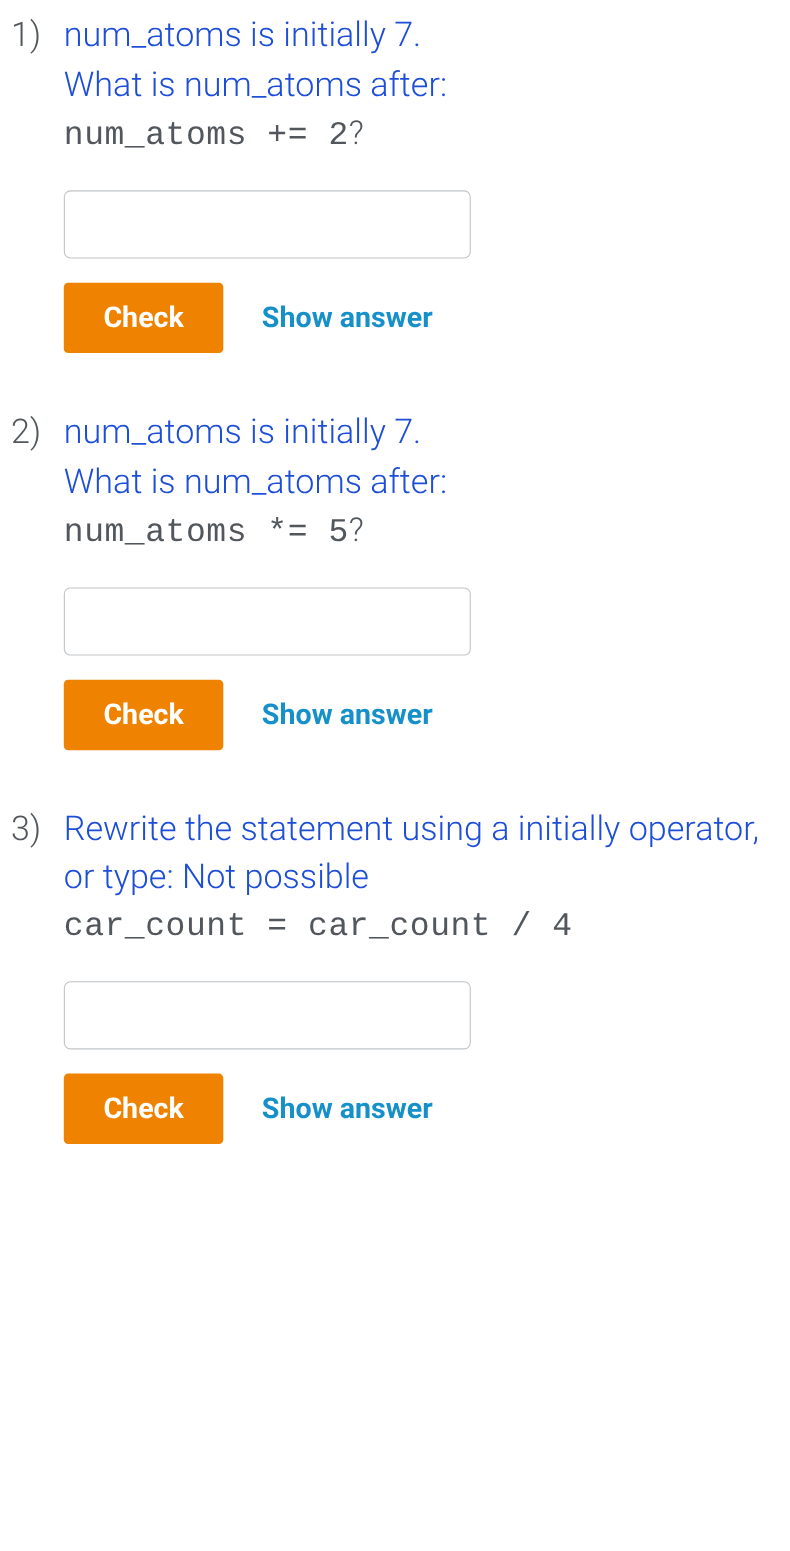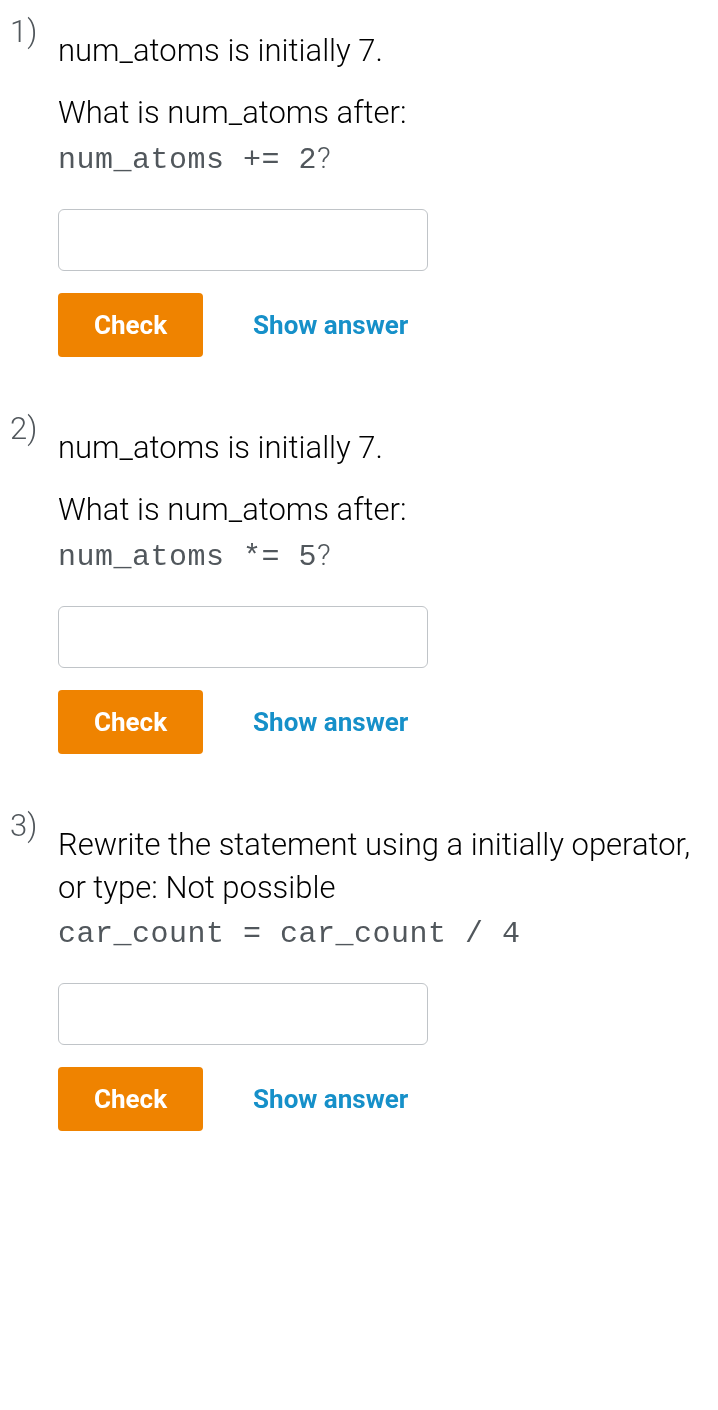--- a/index.html
+++ b/index.html
@@ -36,11 +36,10 @@
       padding-right: 15px;
     }
     .question-text {
-      color: #000000;
+      color: #1d4ed8;
       font-weight: 300;
       font-size: 31px;
       margin-bottom: 2px;
-      margin-top: 19px;
     }
     .code-text {
       font-family: "Courier New", Courier, monospace;

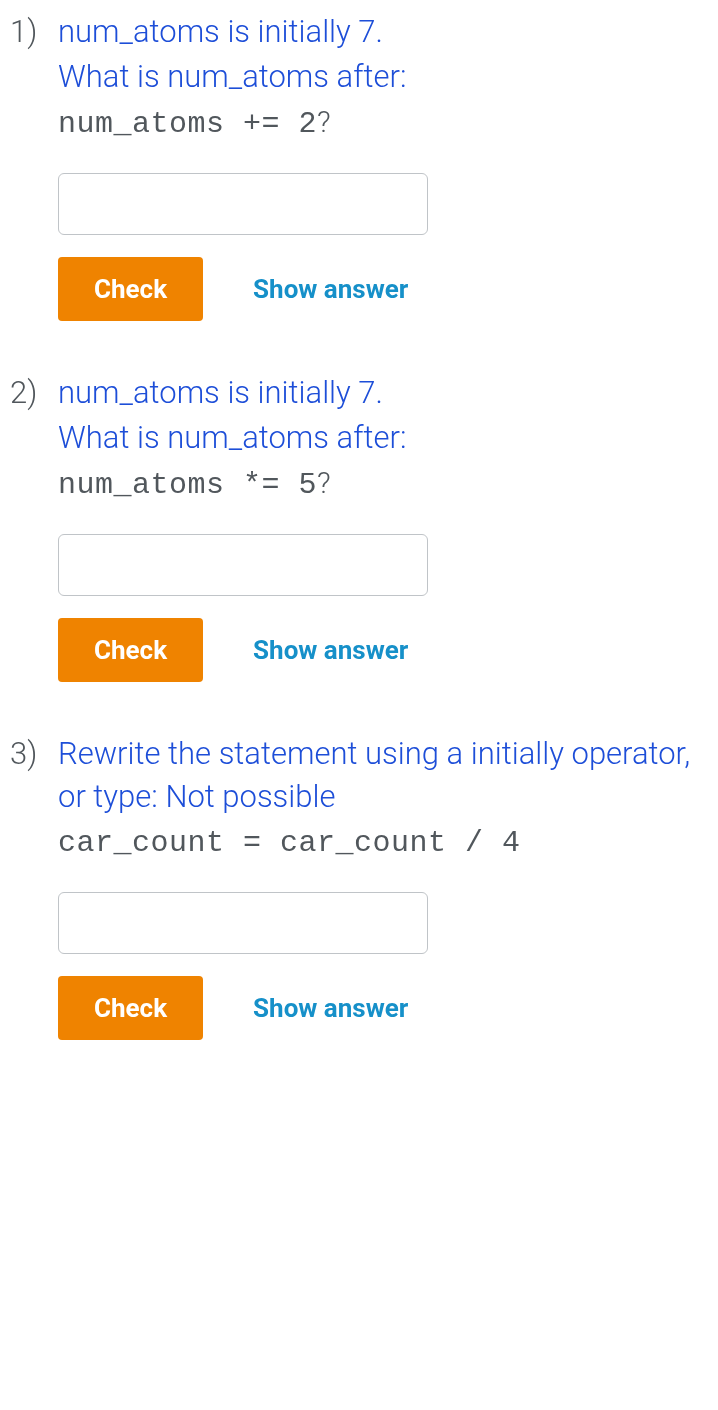--- a/index.html
+++ b/index.html
@@ -67,7 +67,7 @@
       margin-top: 22px;
       display: flex;
       align-items: center;
-      gap: 50px;
+      gap: 35px;
     }
     .check-button {
       background: #ef8300;

